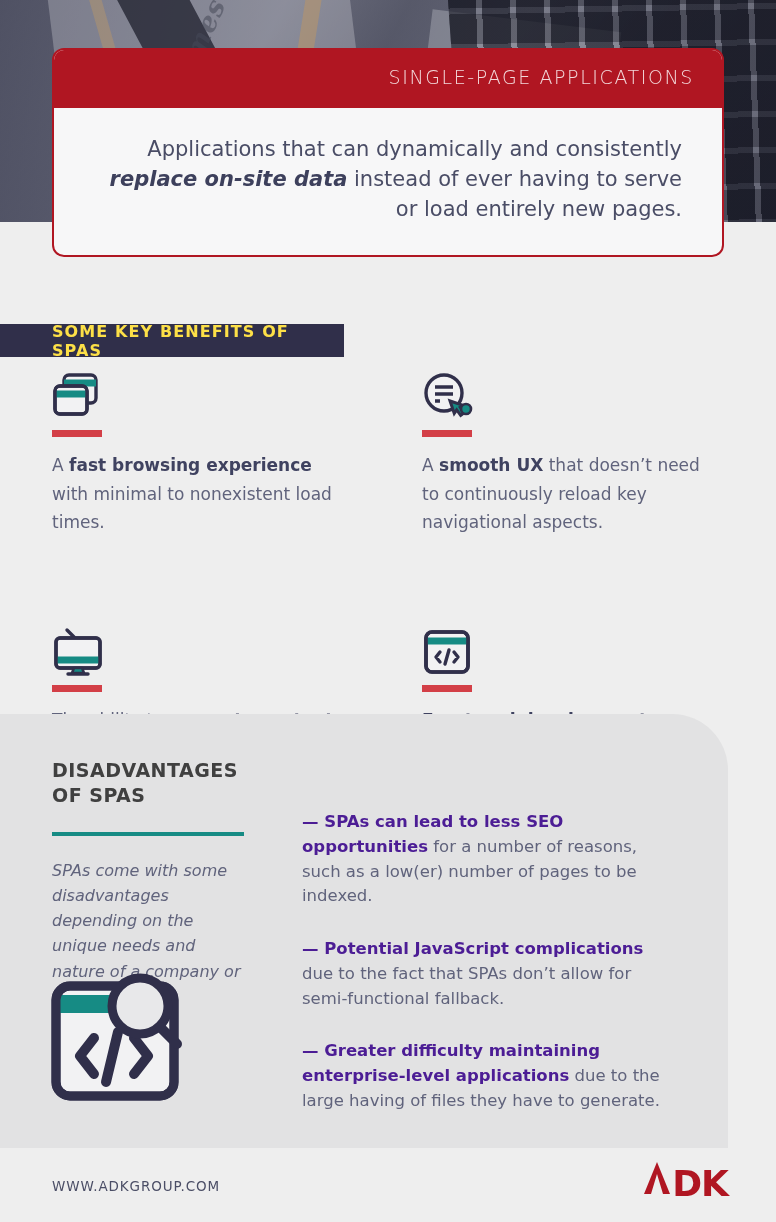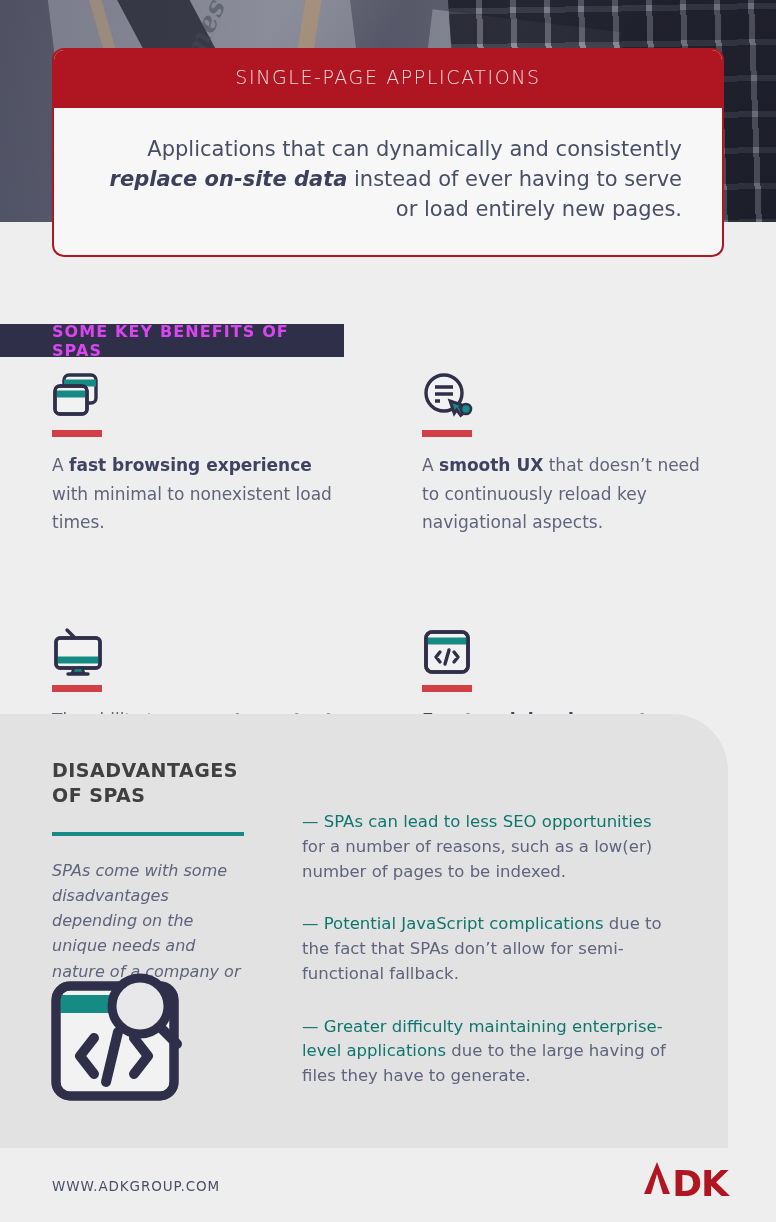--- a/index.html
+++ b/index.html
@@ -72,7 +72,7 @@
   .card-top {
     background:#b01622;
     padding:16px 28px 20px;
-    text-align:center;
+    text-align:right;
   }
   .card-kicker {
     color:#f3d8da;

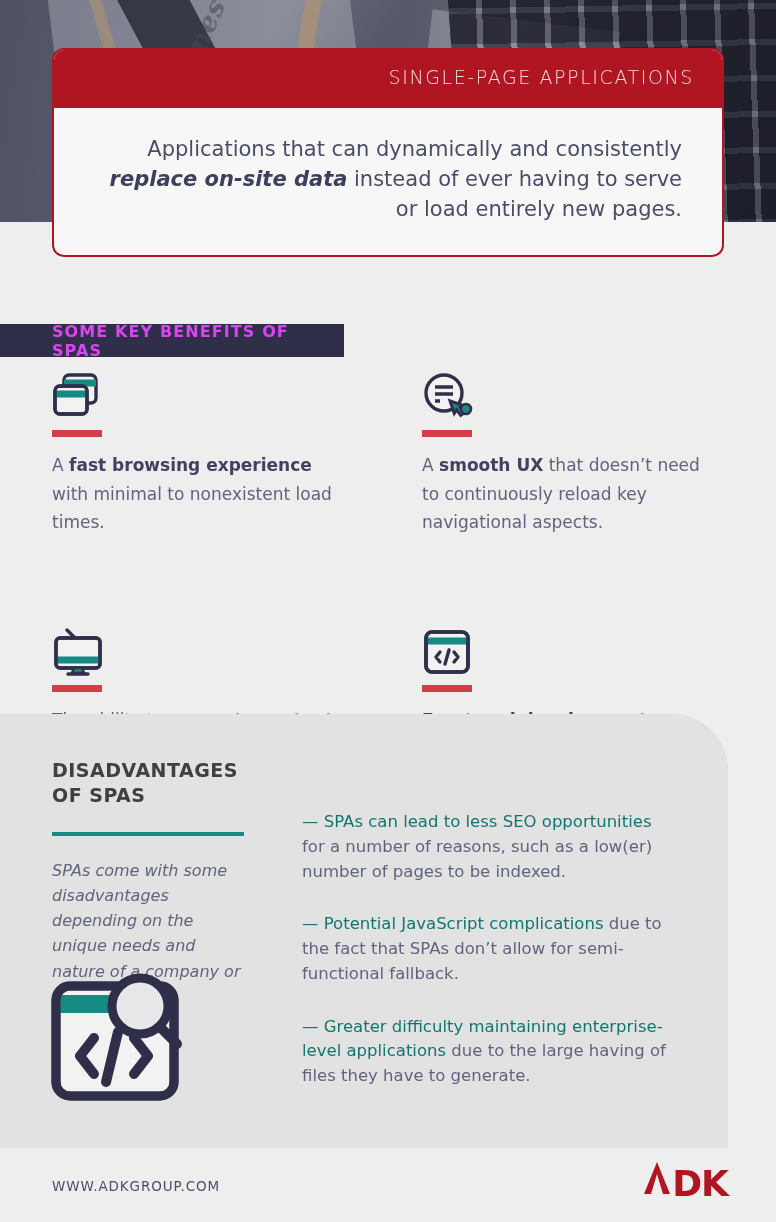--- a/index.html
+++ b/index.html
@@ -103,7 +103,7 @@
     display:flex; align-items:center;
   }
   .banner span {
-    color:#d946ef; font-size:16px; font-weight:bold;
+    color:#fde047; font-size:16px; font-weight:bold;
     letter-spacing:1.1px; padding-left:52px;
   }
 

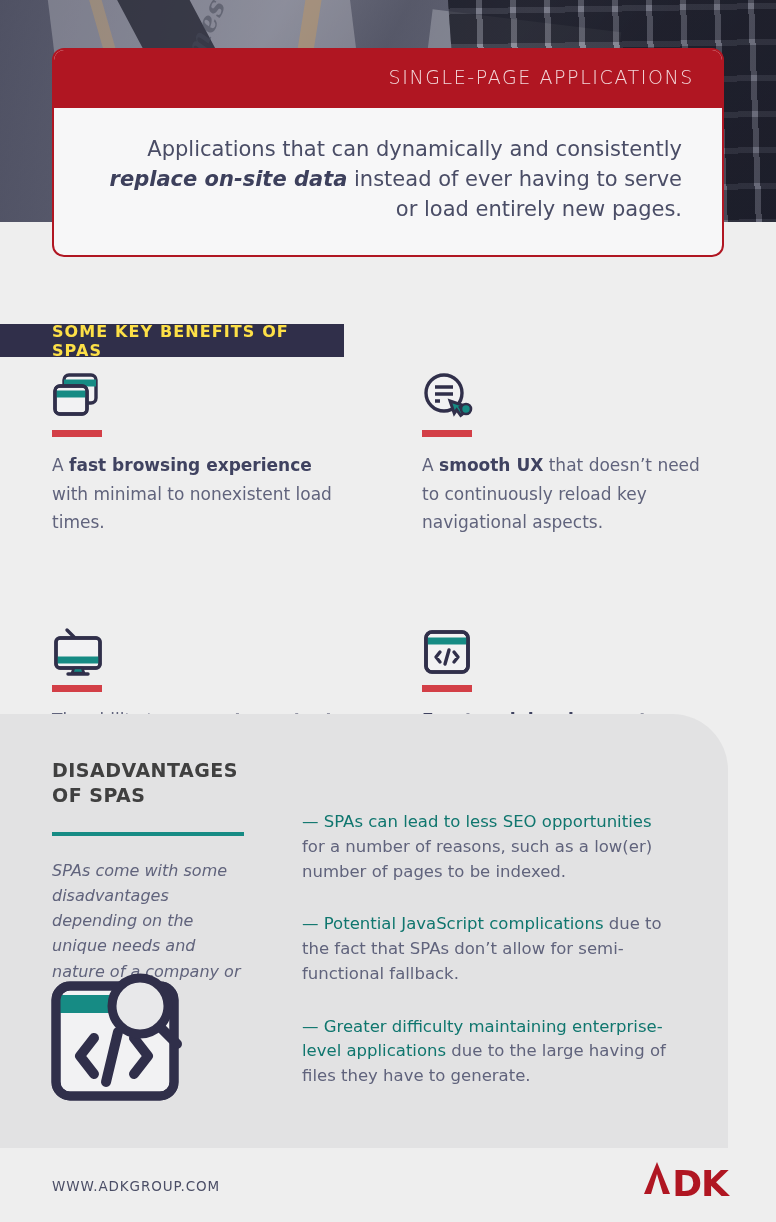--- a/index.html
+++ b/index.html
@@ -139,7 +139,7 @@
 
   .dis-right { position:absolute; left:302px; top:96px; width:372px; }
   .dis-item { margin-bottom:28px; color:#60637c; font-size:16.5px; line-height:1.5; }
-  .dis-item b { color:#0f766e; font-weight:normal; }
+  .dis-item b { color:#4c1d95; font-weight:bold; }
 
   
   .footer {

